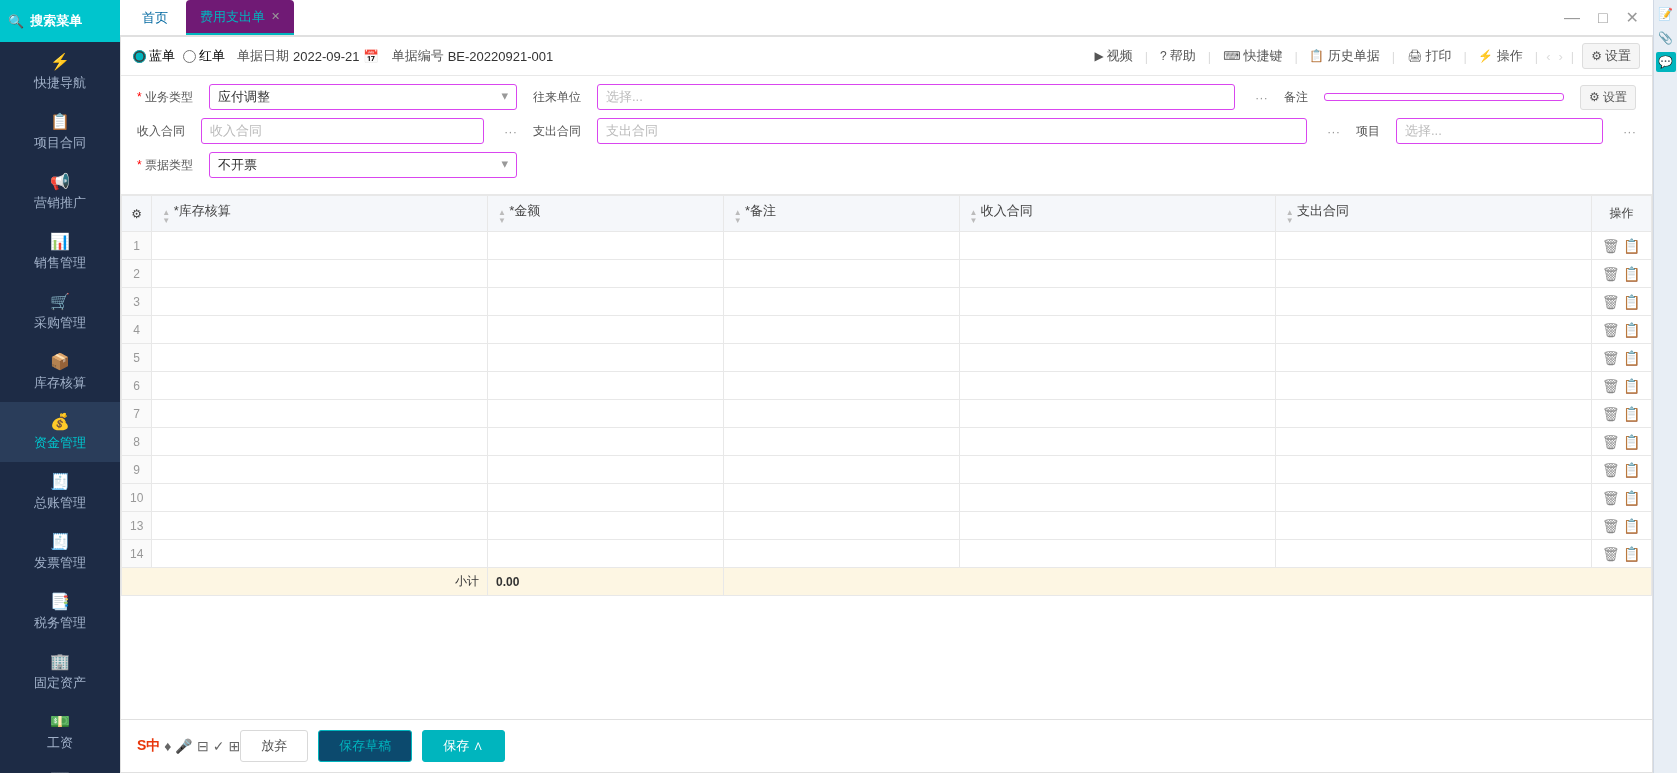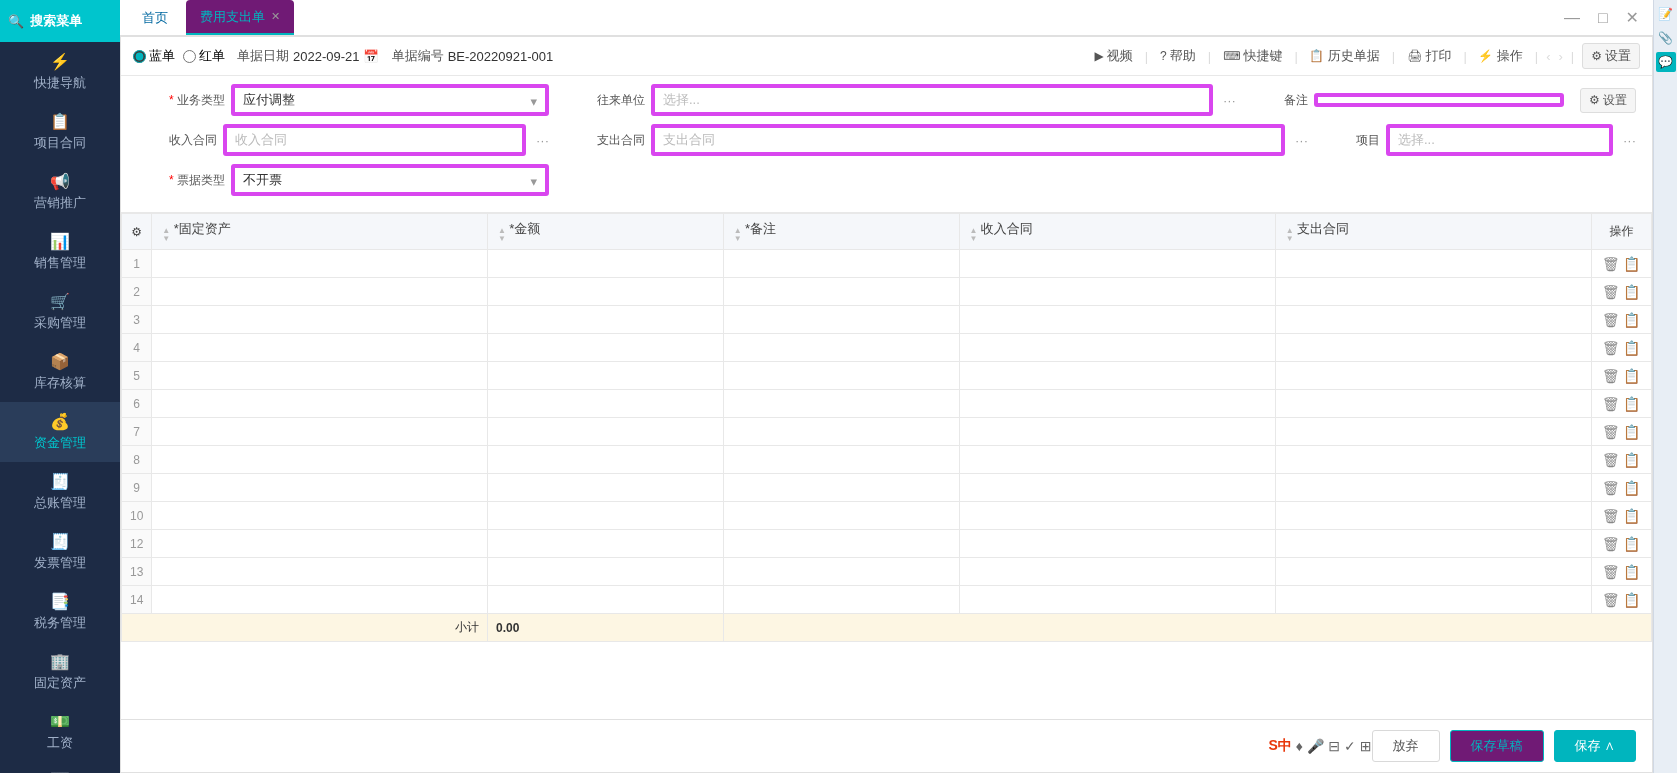--- a/index.html
+++ b/index.html
@@ -133,9 +133,8 @@
     .form-field {
       display: flex;
       align-items: center;
-      gap: 6px;
+      gap: 16px;
       flex: 1;
-      margin-left: 32px;
     }
     .form-field label {
       color: #555;

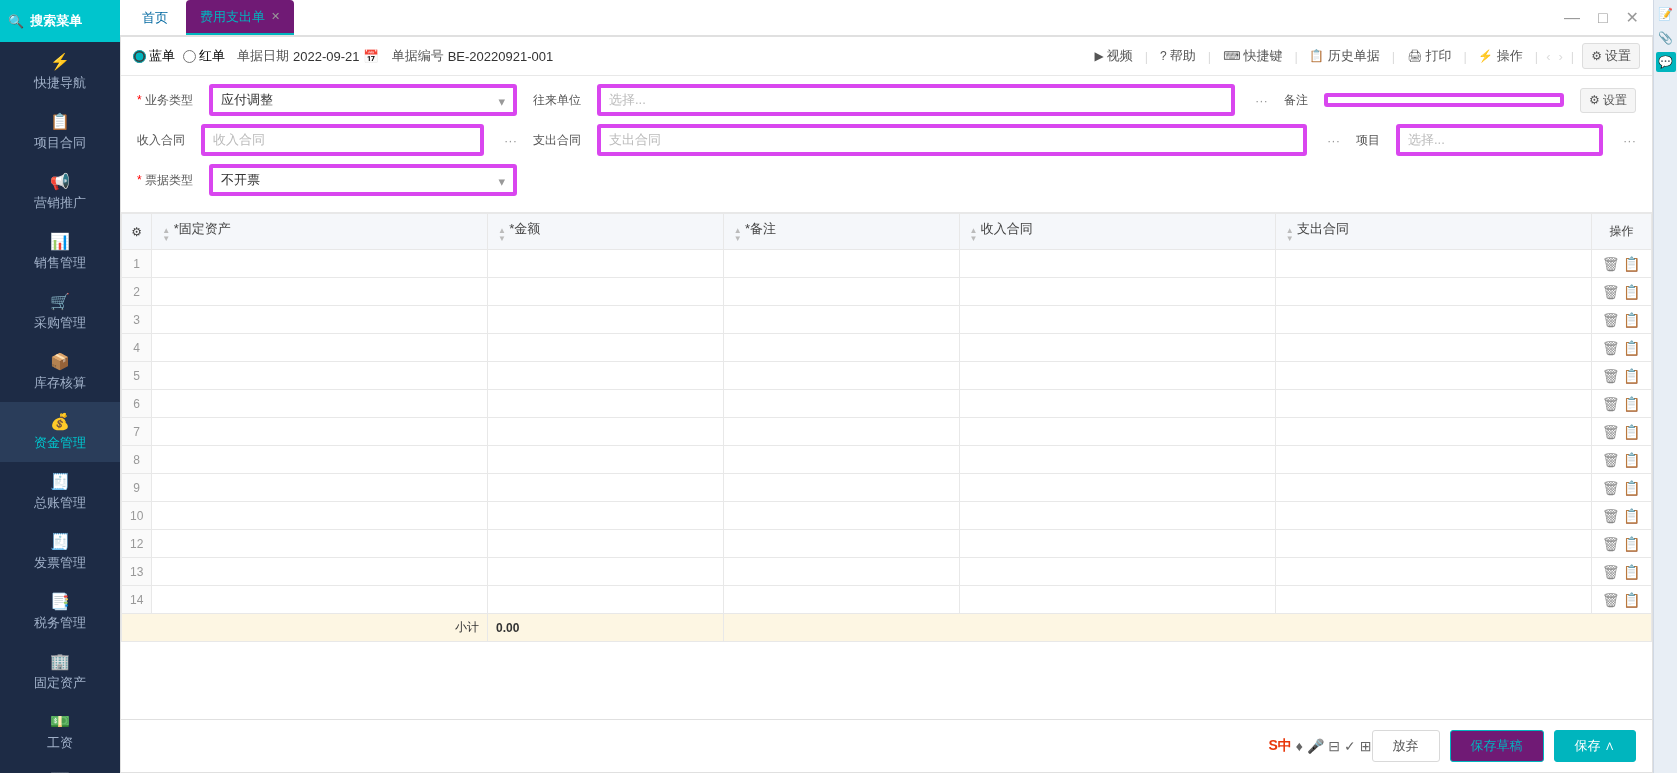--- a/index.html
+++ b/index.html
@@ -147,14 +147,14 @@
     }
     .form-field .field-input {
       flex: 1;
-      border: 4px solid #d946ef;
+      border: 1px solid #d946ef;
       border-radius: 3px;
       padding: 3px 8px;
       font-size: 12px;
       color: #333;
       background: #fff;
       display: flex;
-      align-items: flex-end;
+      align-items: flex-start;
       justify-content: space-between;
       min-width: 120px;
     }

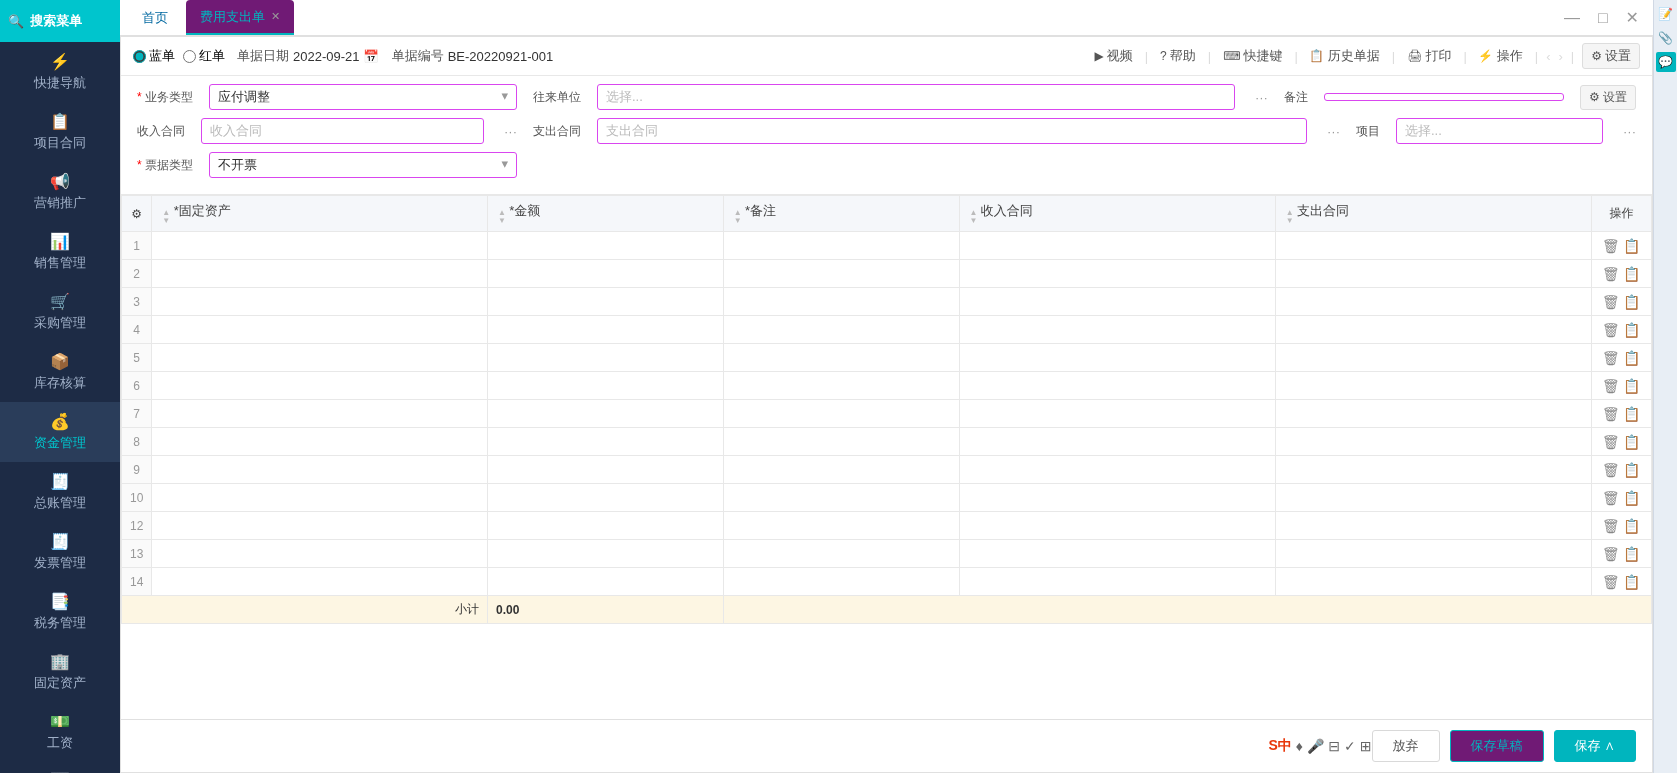--- a/index.html
+++ b/index.html
@@ -433,7 +433,7 @@
                   <span>▲</span>
                   <span>▼</span>
                 </span>
-              <span>*固定资产</span>
+              <span>*库存核算</span>
             </th>
             <th>
               <span class="col-sort">

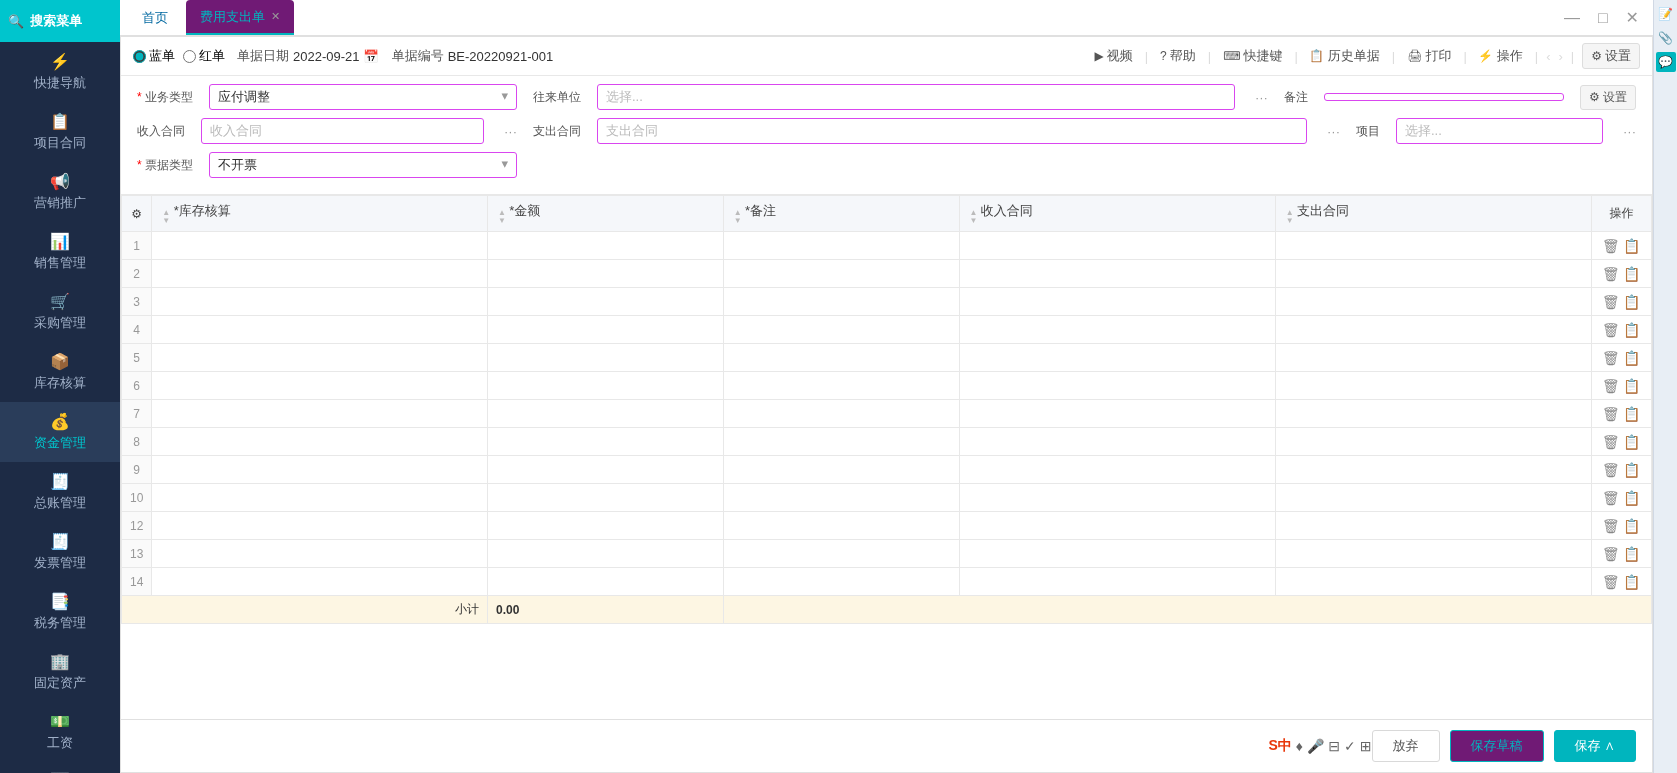--- a/index.html
+++ b/index.html
@@ -608,20 +608,6 @@
     </td>
   </tr>
             <tr>
-    <td class="row-num">12</td>
-    <td></td>
-    <td></td>
-    <td></td>
-    <td></td>
-    <td></td>
-    <td>
-      <div class="op-cell">
-        <span class="op-btn">🗑</span>
-        <span class="op-btn">📋</span>
-      </div>
-    </td>
-  </tr>
-            <tr>
     <td class="row-num">13</td>
     <td></td>
     <td></td>

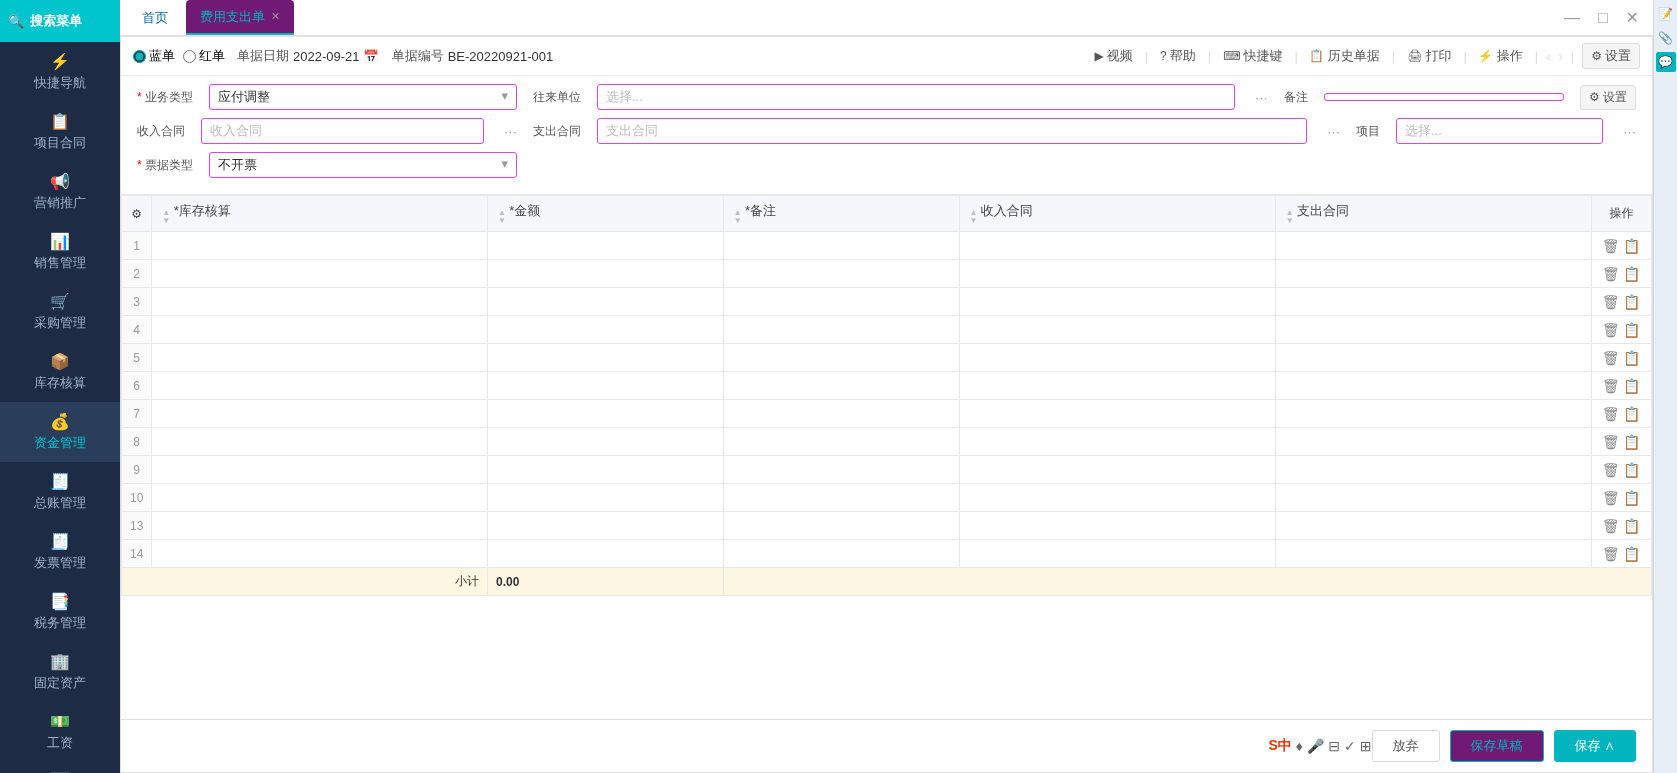--- a/index.html
+++ b/index.html
@@ -203,7 +203,7 @@
       border-top: 1px solid #e0e0e0;
       padding: 10px 16px;
       display: flex;
-      justify-content: flex-end;
+      justify-content: flex-start;
       align-items: center;
       flex-shrink: 0;
     }

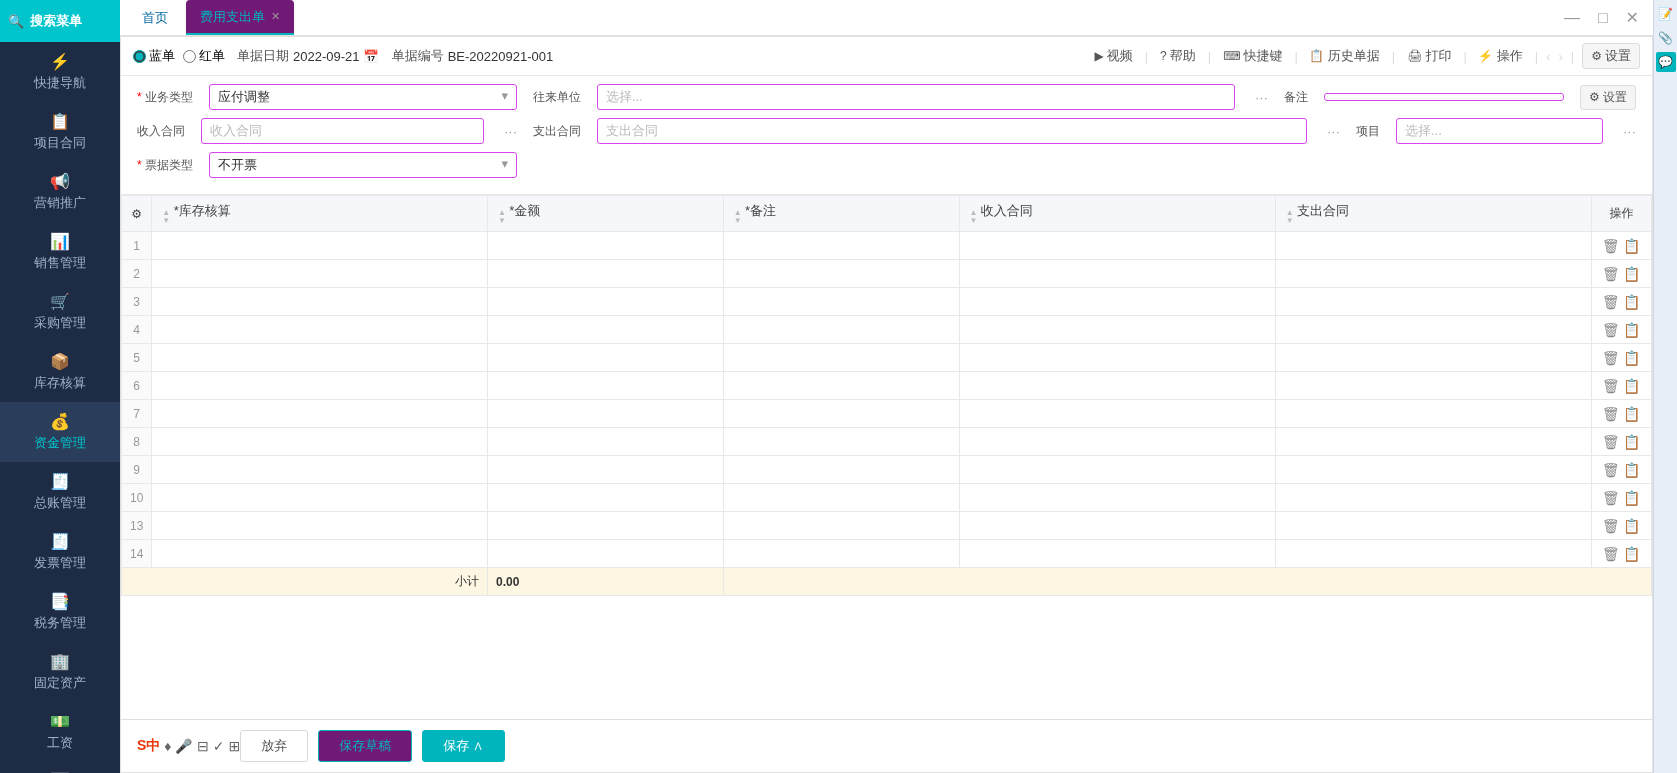--- a/index.html
+++ b/index.html
@@ -218,7 +218,7 @@
     }
     .btn-default { background: #fff; color: #555; }
     .btn-primary { background: #00b5be; color: #fff; border-color: #00b5be; }
-    .btn-outline { background: #701a75; color: #00b5be; border-color: #00b5be; }
+    .btn-outline { background: #0c4a6e; color: #00b5be; border-color: #00b5be; }
 
     
     .right-sidebar {

